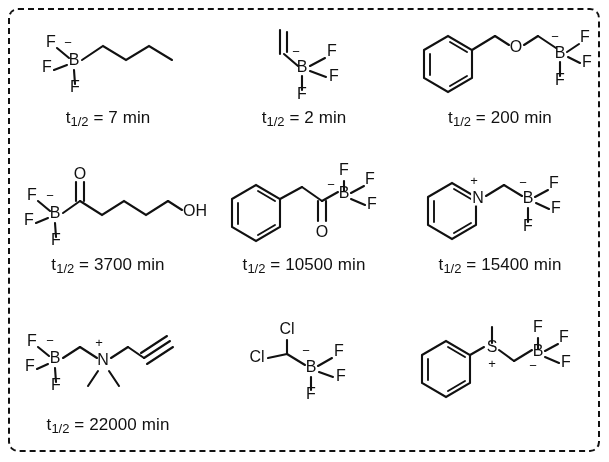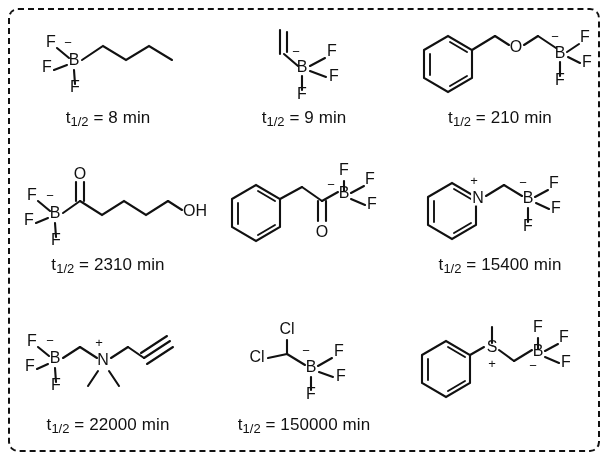--- a/index.html
+++ b/index.html
@@ -53,7 +53,7 @@
         </svg>
       </div>
       <div class="label">
-        <span>t</span><span class="sub">1/2</span>&nbsp;<span>= 8 min</span>
+        <span>t</span><span class="sub">1/2</span>&nbsp;<span>= 7 min</span>
       </div>
     </div>
 

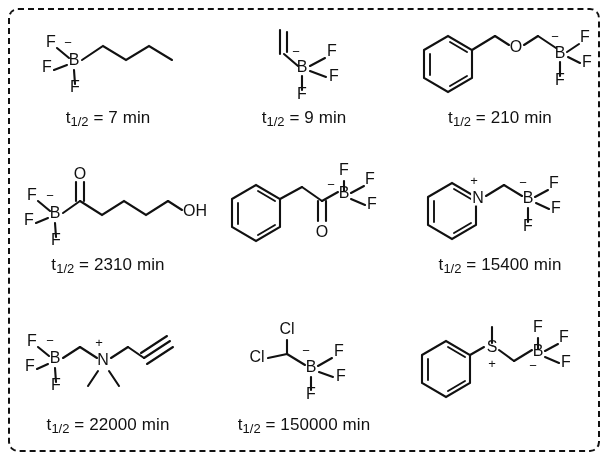--- a/index.html
+++ b/index.html
@@ -74,7 +74,7 @@
         </svg>
       </div>
       <div class="label">
-        <span>t</span><span class="sub">1/2</span>&nbsp;<span>= 9 min</span>
+        <span>t</span><span class="sub">1/2</span>&nbsp;<span>= 2 min</span>
       </div>
     </div>
 

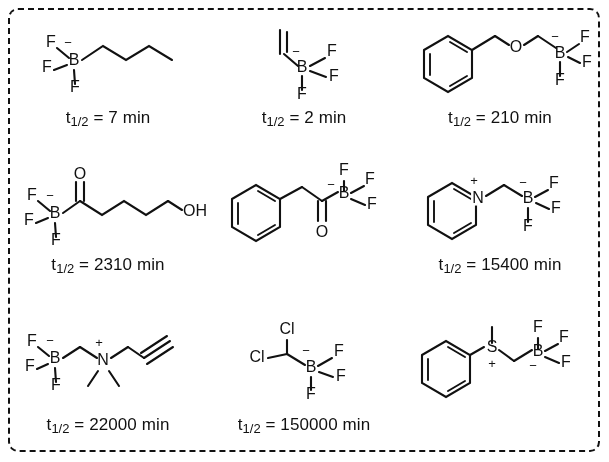--- a/index.html
+++ b/index.html
@@ -103,7 +103,7 @@
         </svg>
       </div>
       <div class="label">
-        <span>t</span><span class="sub">1/2</span>&nbsp;<span>= 210 min</span>
+        <span>t</span><span class="sub">1/2</span>&nbsp;<span>= 200 min</span>
       </div>
     </div>
 

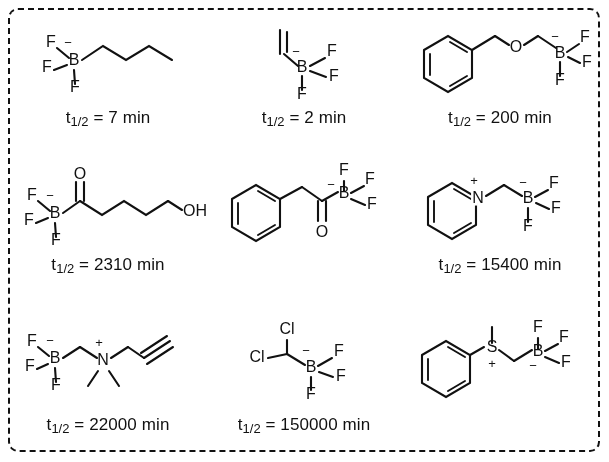--- a/index.html
+++ b/index.html
@@ -128,7 +128,7 @@
         </svg>
       </div>
       <div class="label">
-        <span>t</span><span class="sub">1/2</span>&nbsp;<span>= 2310 min</span>
+        <span>t</span><span class="sub">1/2</span>&nbsp;<span>= 3700 min</span>
       </div>
     </div>
 

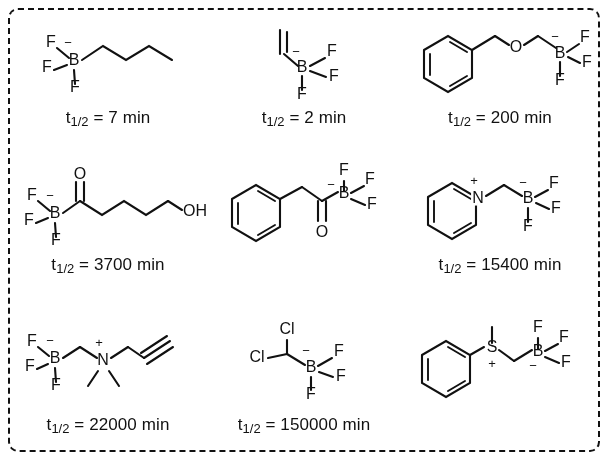--- a/index.html
+++ b/index.html
@@ -157,6 +157,9 @@
           <path class="bond" d="M127,38 L141,44"></path>
         </svg>
       </div>
+      <div class="label">
+        <span>t</span><span class="sub">1/2</span>&nbsp;<span>= 10500 min</span>
+      </div>
     </div>
 
     <div class="cell r2">

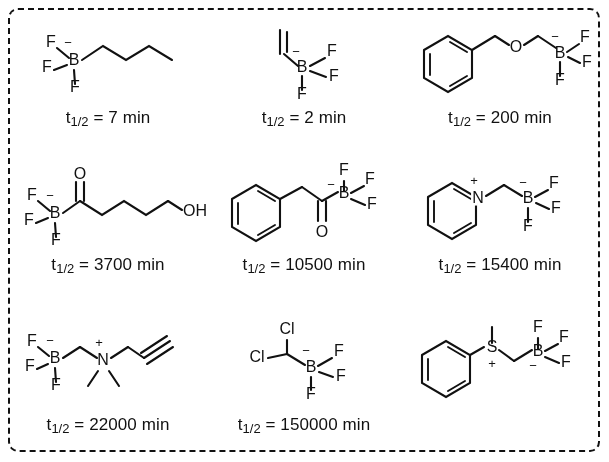--- a/index.html
+++ b/index.html
@@ -238,9 +238,6 @@
           <path class="bond" d="M72,57 L72,70"></path>
         </svg>
       </div>
-      <div class="label">
-        <span>t</span><span class="sub">1/2</span>&nbsp;<span>= 150000 min</span>
-      </div>
     </div>
 
     <div class="cell r3">

